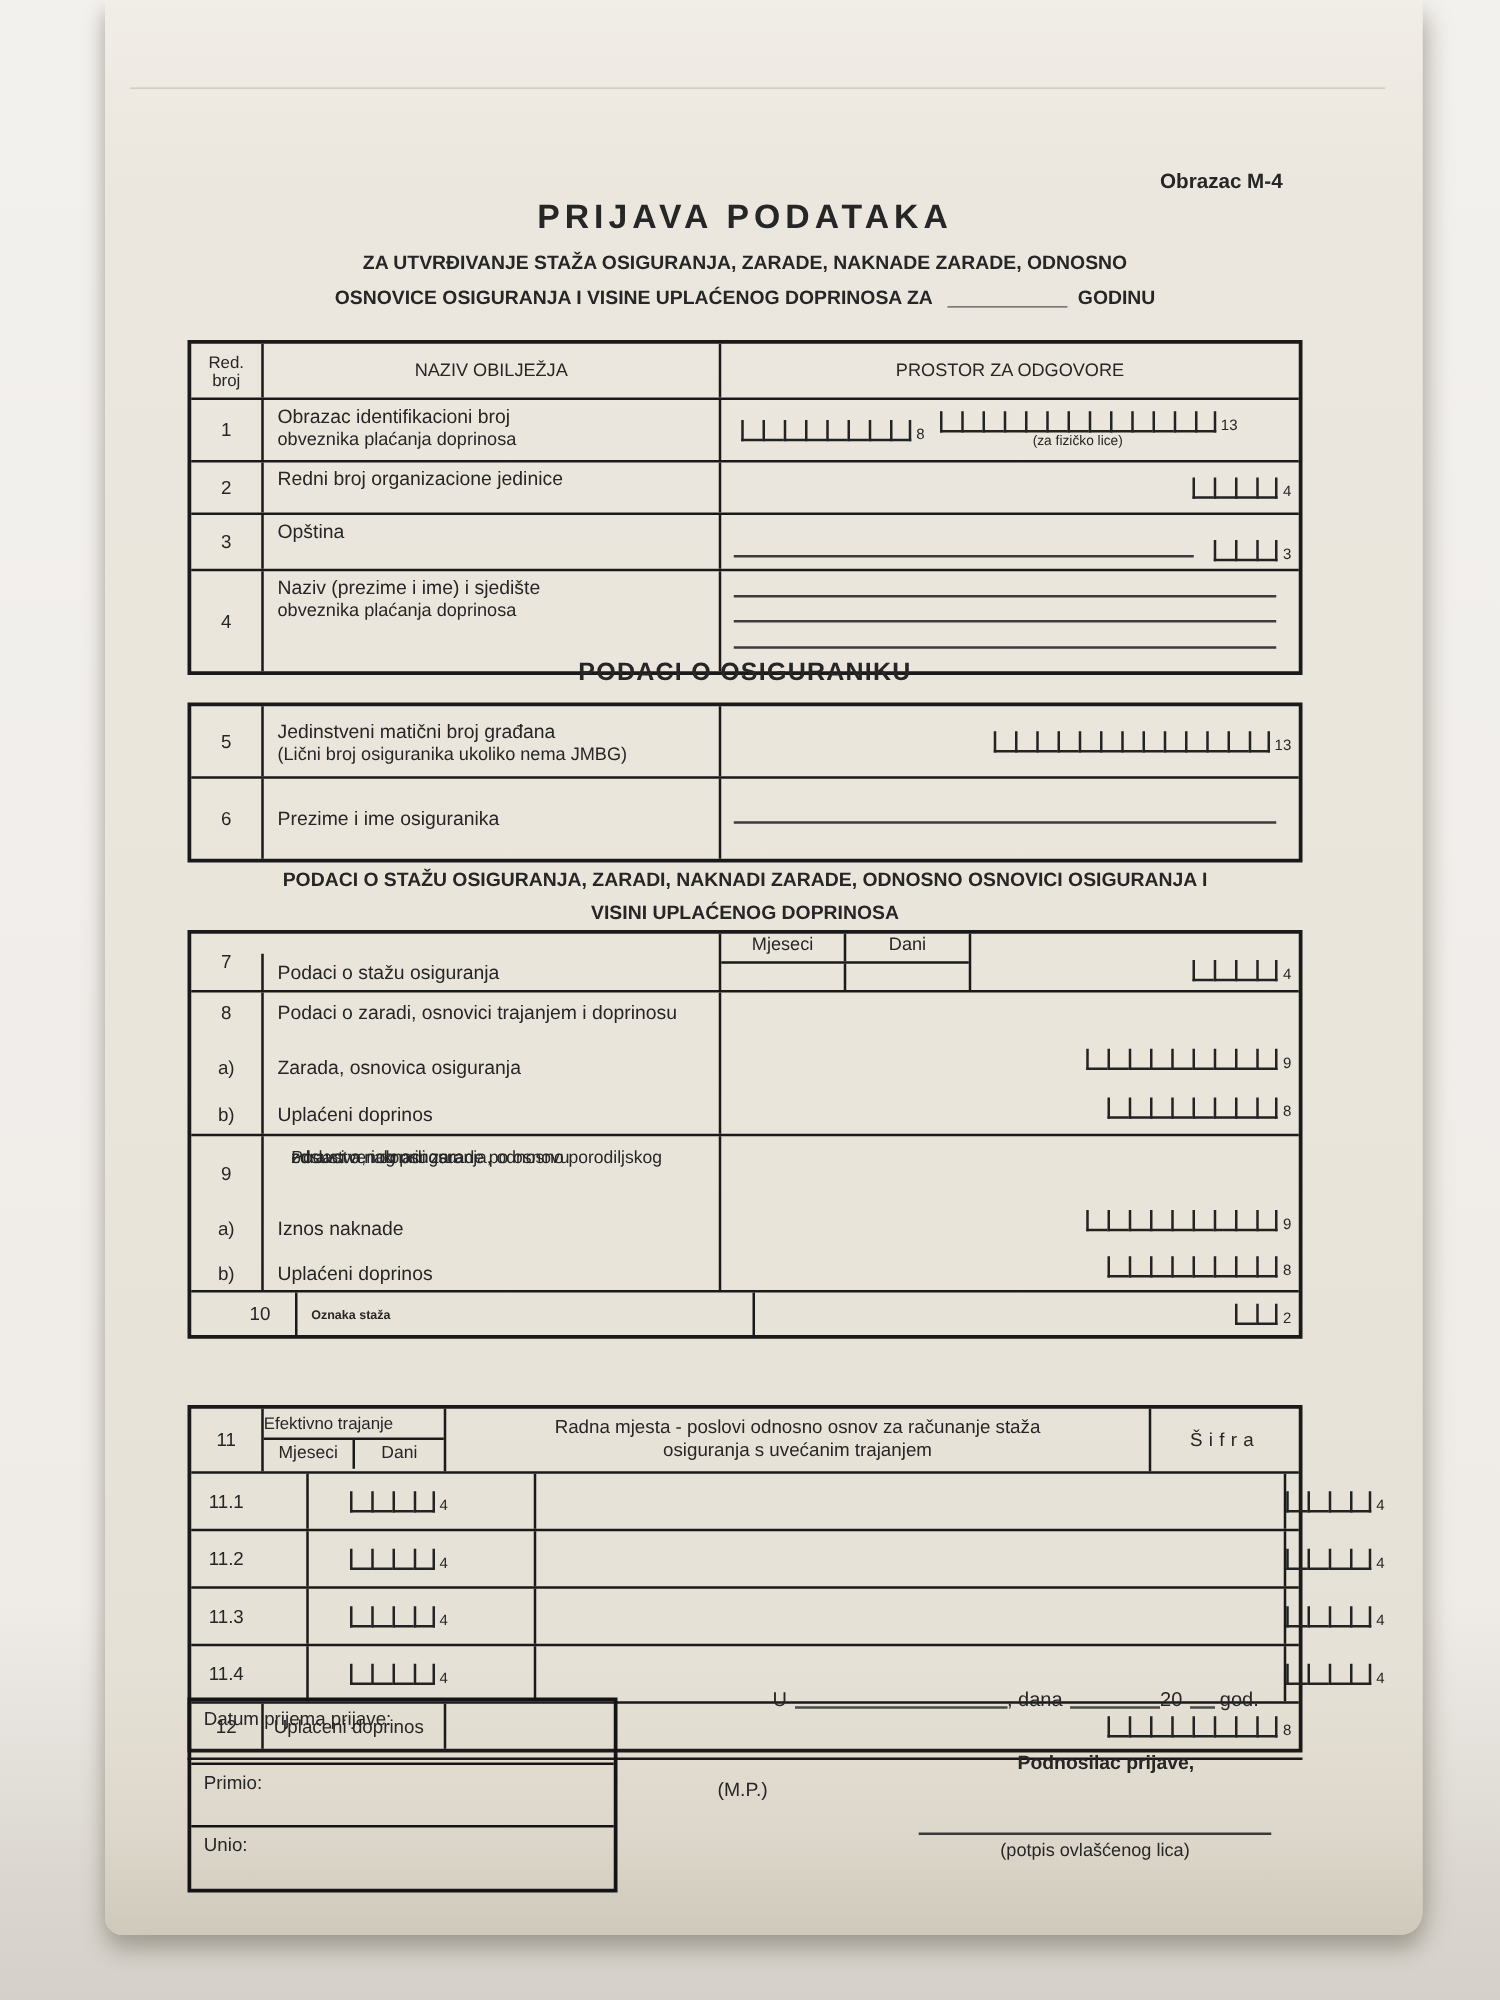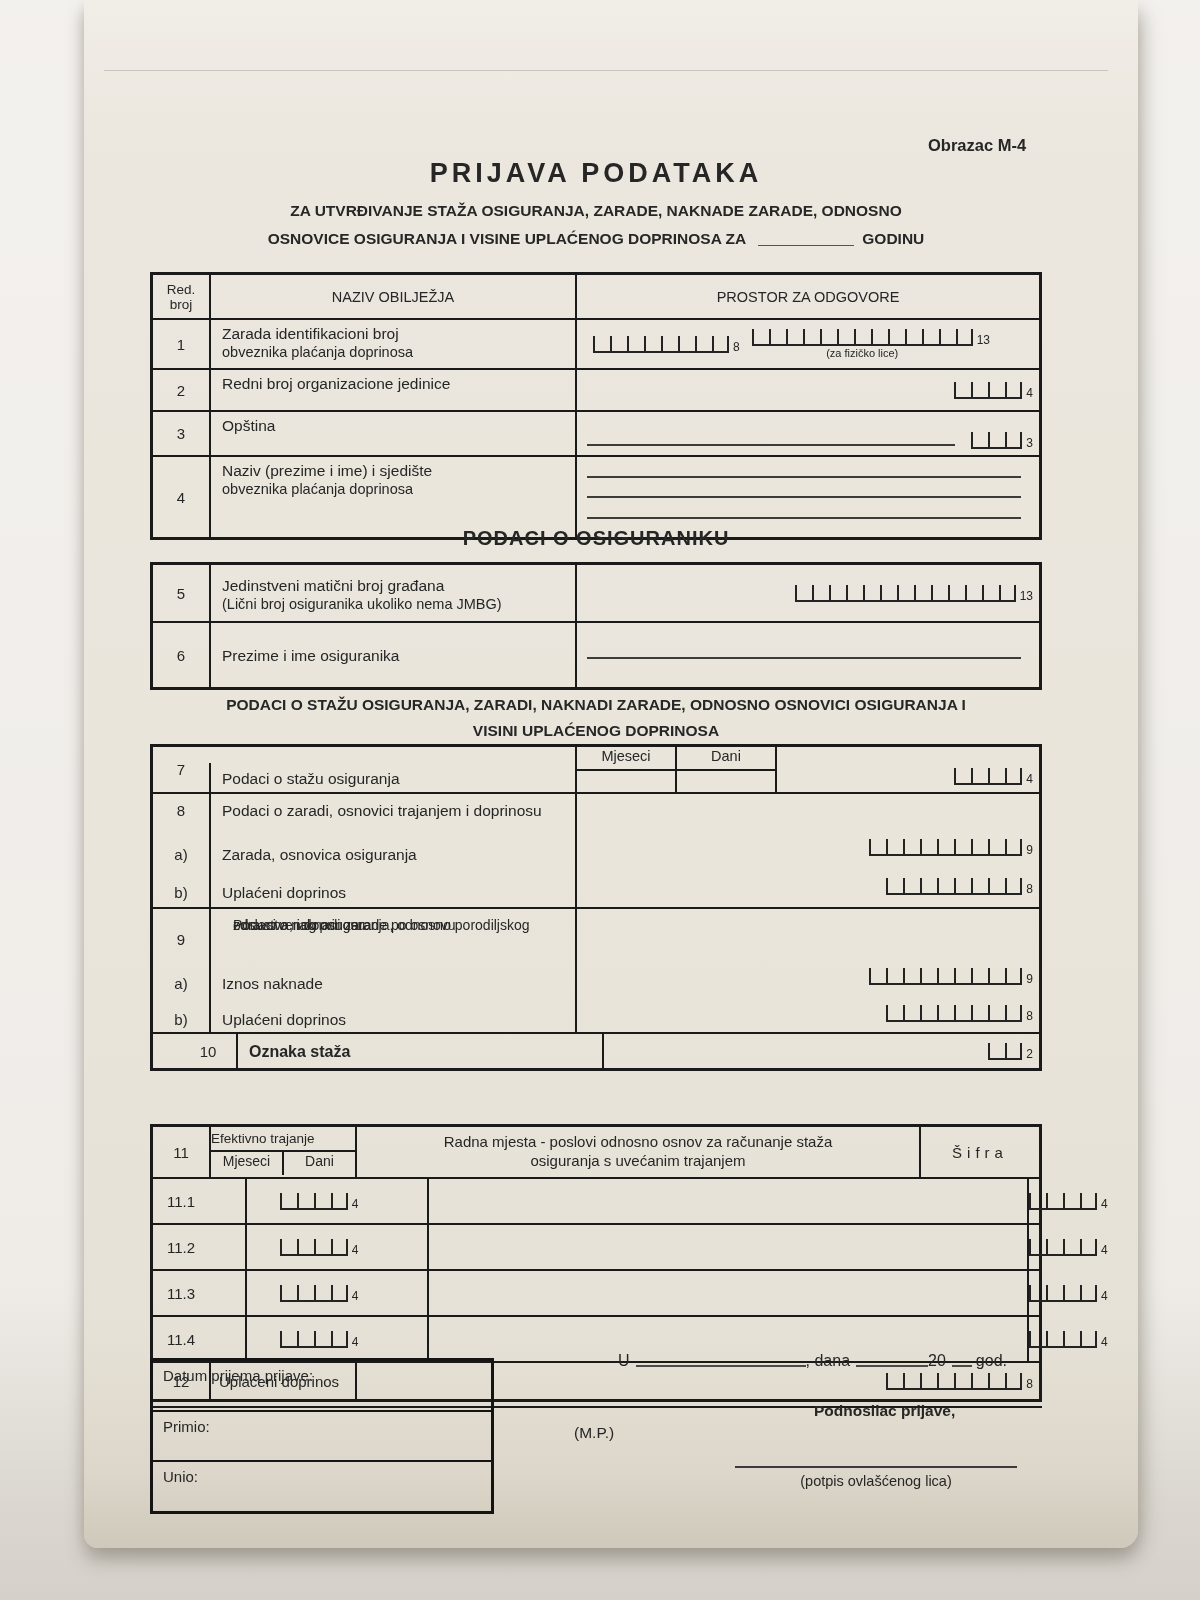--- a/index.html
+++ b/index.html
@@ -155,7 +155,7 @@
     <div class="row r1">
       <div class="cnum">1</div>
       <div class="clab">
-        <div>Zarada identifikacioni broj</div>
+        <div>Obrazac identifikacioni broj</div>
         <div class="lab2">obveznika plaćanja doprinosa</div>
       </div>
       <div class="cans">

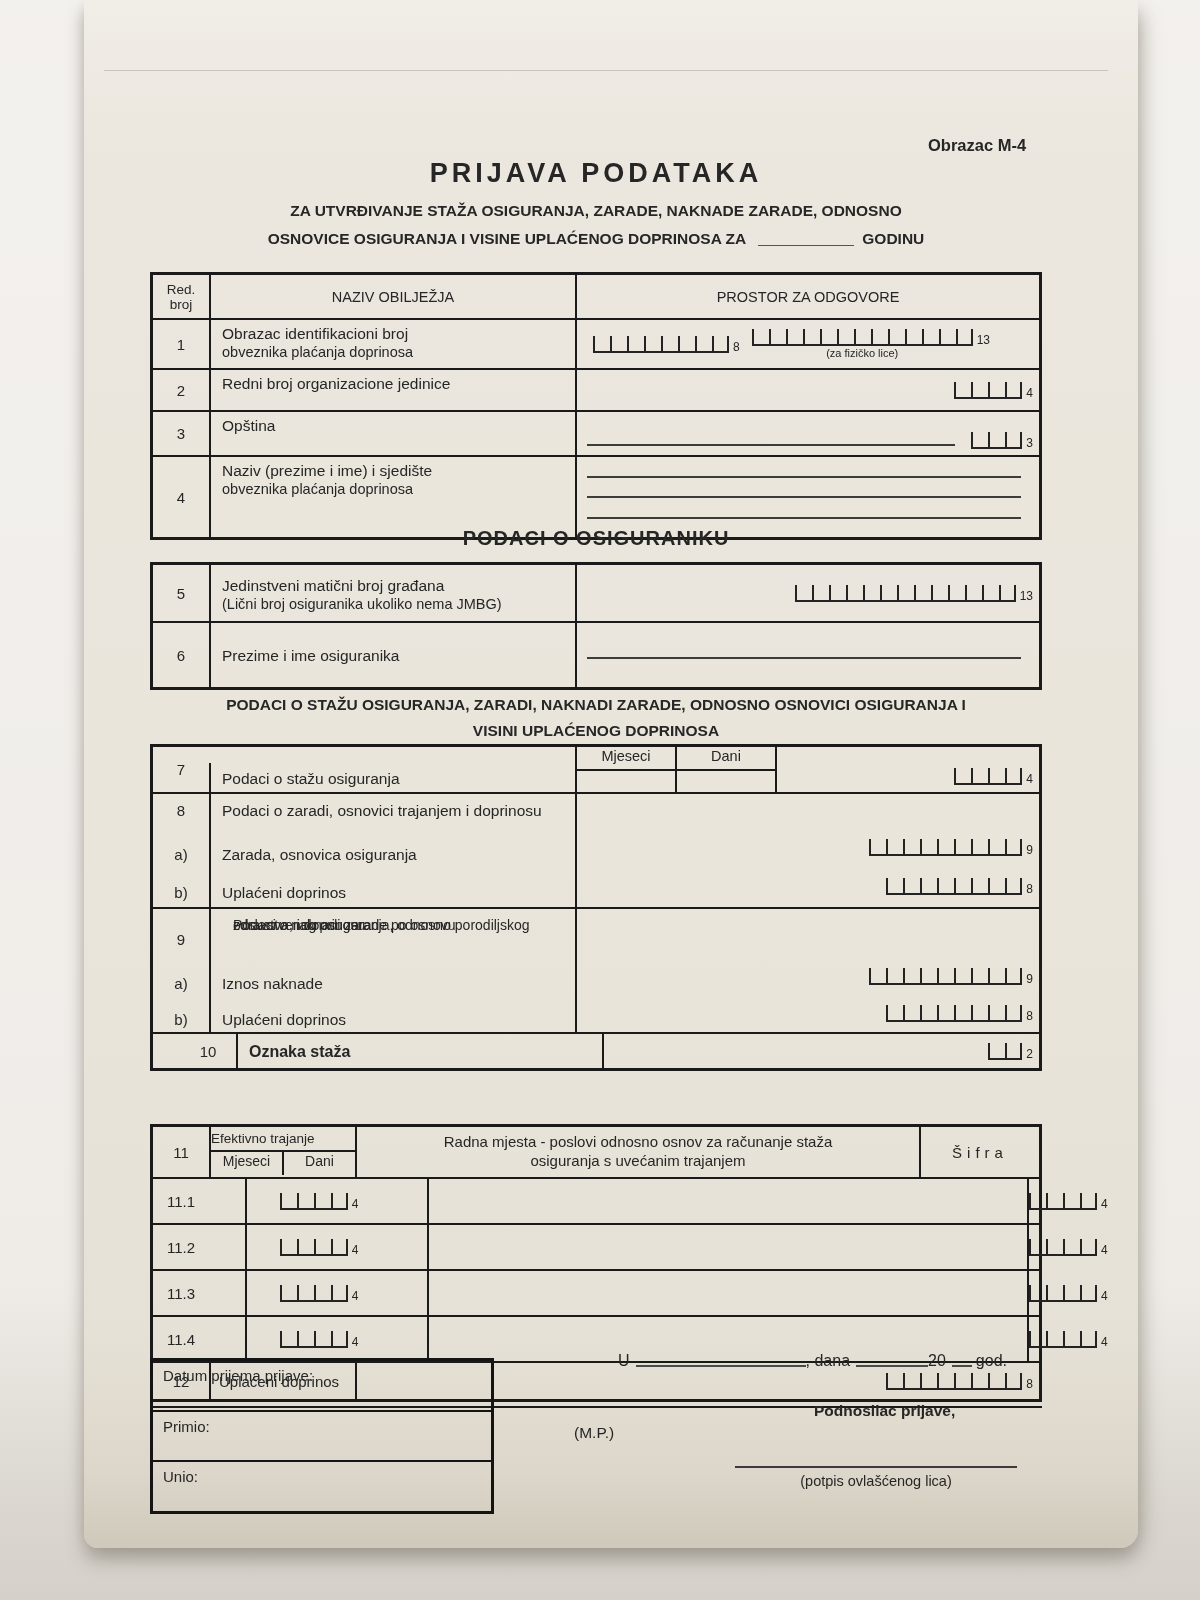--- a/index.html
+++ b/index.html
@@ -88,7 +88,7 @@
   .t3 .blk .clab div{position:absolute;left:11px;right:6px;}
   .t3 .blk .cans .comb{position:absolute;right:6px;}
   .t3 .r10{height:36px;padding-left:27px;}
-  .t3 .r10 .clab{display:flex;align-items:center;font-weight:bold;font-size:16px;text-align:right;}
+  .t3 .r10 .clab{display:flex;align-items:center;font-weight:bold;font-size:10px;text-align:right;}
   .t3 .r10 .cans{display:flex;align-items:center;justify-content:flex-end;padding-right:6px;}
   .lab3{font-size:14px;line-height:18px;}
 

